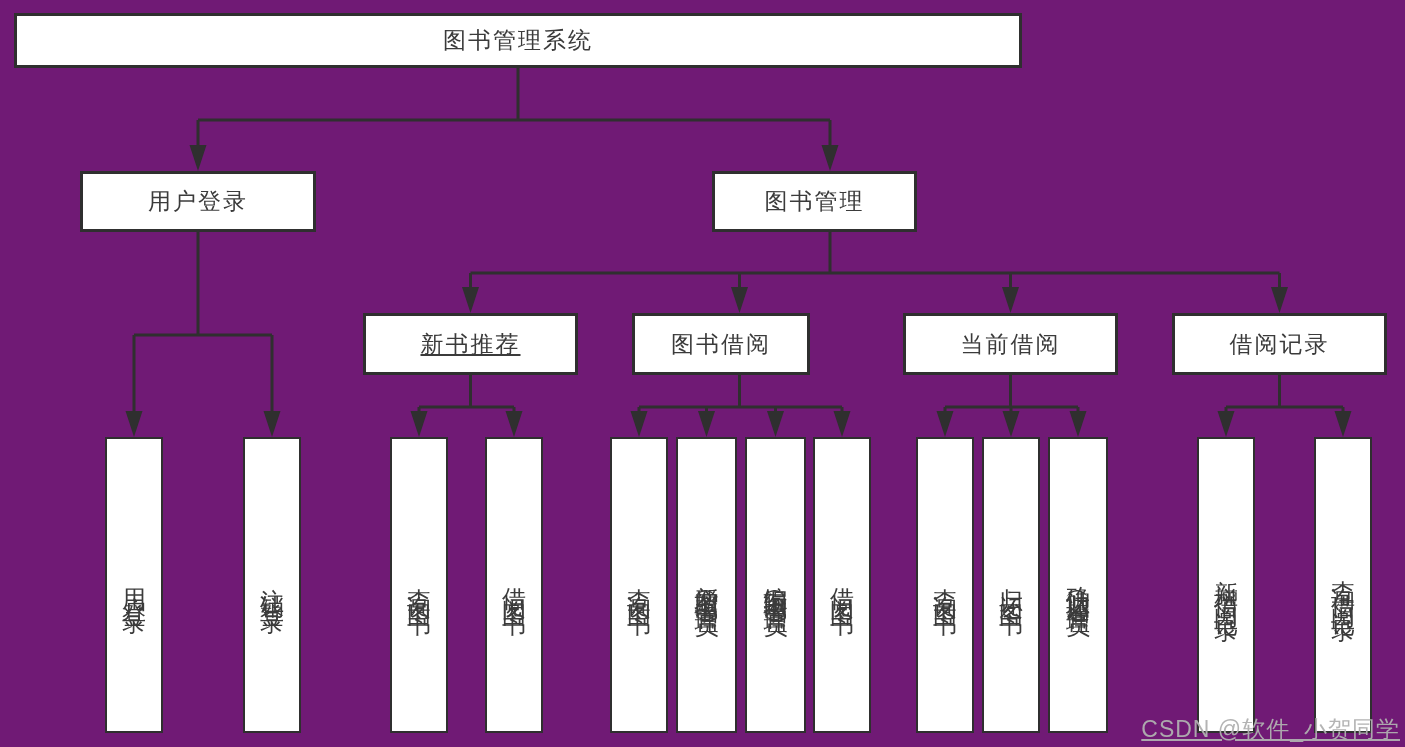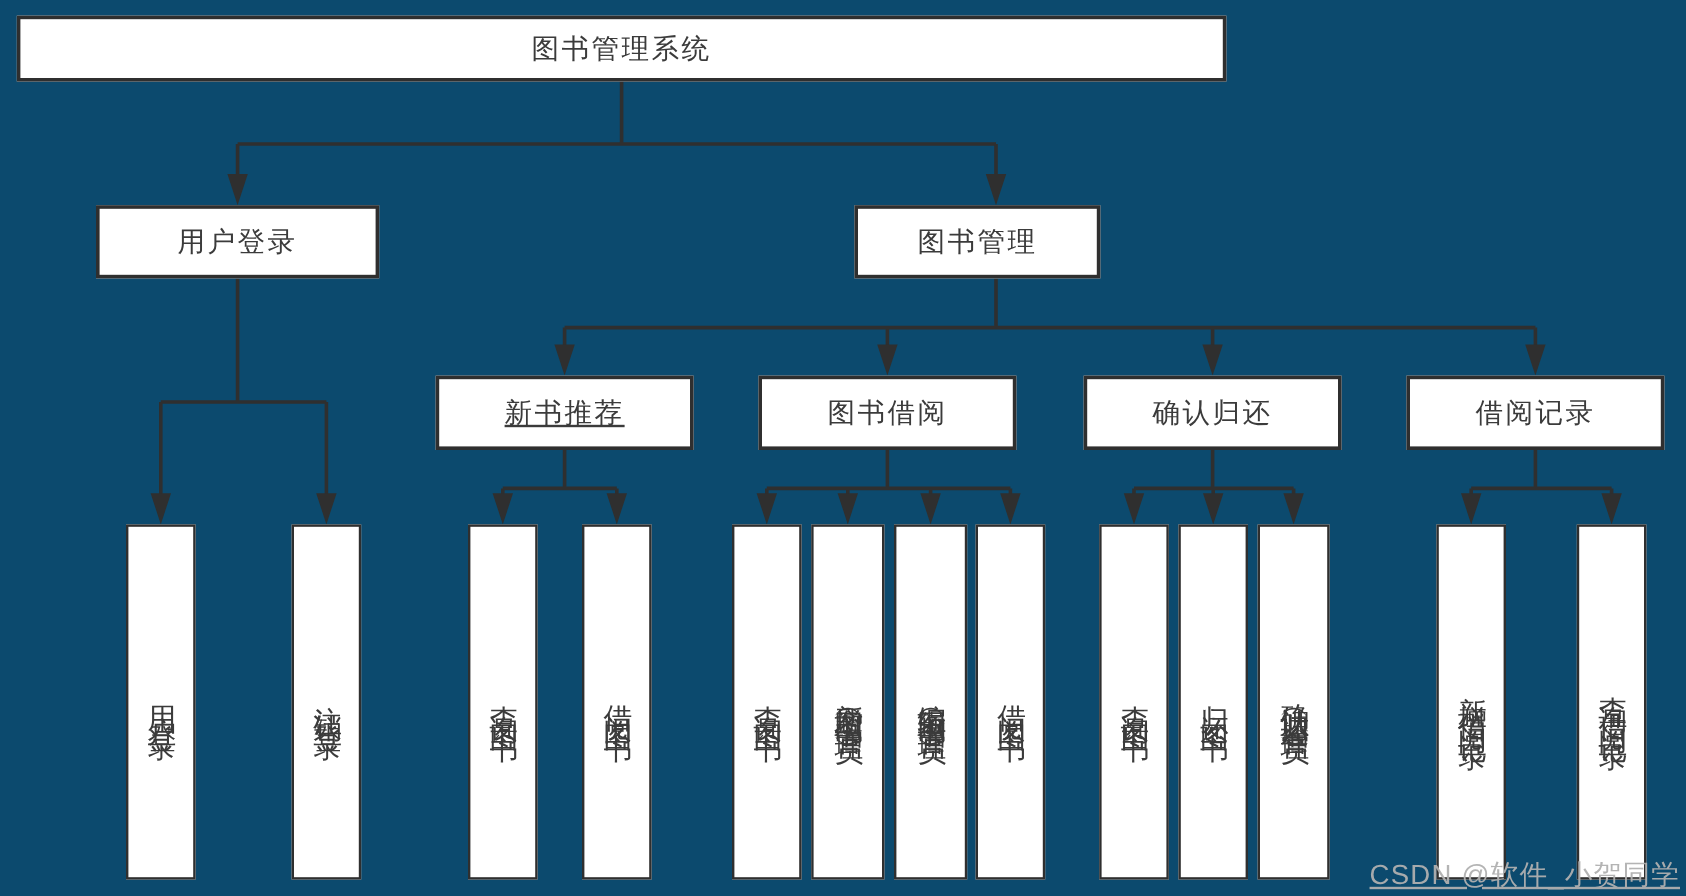--- a/index.html
+++ b/index.html
@@ -11,7 +11,7 @@
     position: relative;
     width: 1405px;
     height: 747px;
-    background: #0c4a6e;
+    background: #701a75;
     font-family: "Liberation Sans", "DejaVu Sans", sans-serif;
     overflow: hidden;
   }

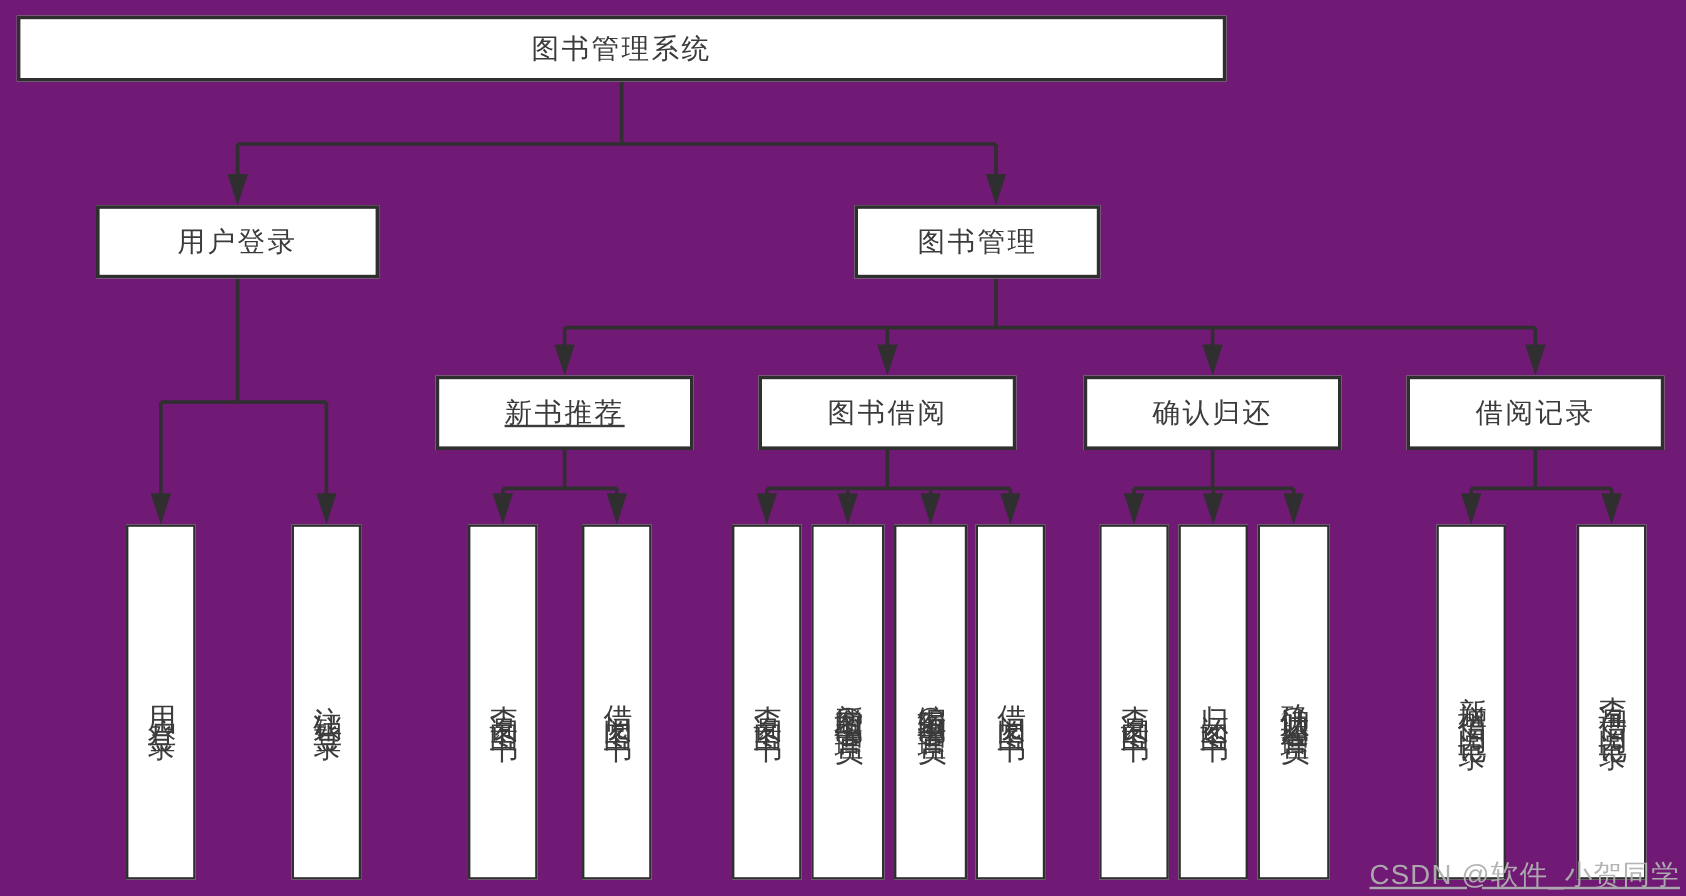--- a/index.html
+++ b/index.html
@@ -129,7 +129,7 @@
   <div class="node hbox" style="left:712px; top:171px; width:205px; height:61px;">图书管理</div>
 
   <div class="node hbox" style="left:363px; top:313px; width:215px; height:62px;text-decoration:underline;">新书推荐</div>
-  <div class="node hbox" style="left:632px; top:313px; width:215px; height:62px;">图书借阅</div>
+  <div class="node hbox" style="left:632px; top:313px; width:178px; height:62px;">图书借阅</div>
   <div class="node hbox" style="left:903px; top:313px; width:215px; height:62px;">确认归还</div>
   <div class="node hbox" style="left:1172px; top:313px; width:215px; height:62px;">借阅记录</div>
 

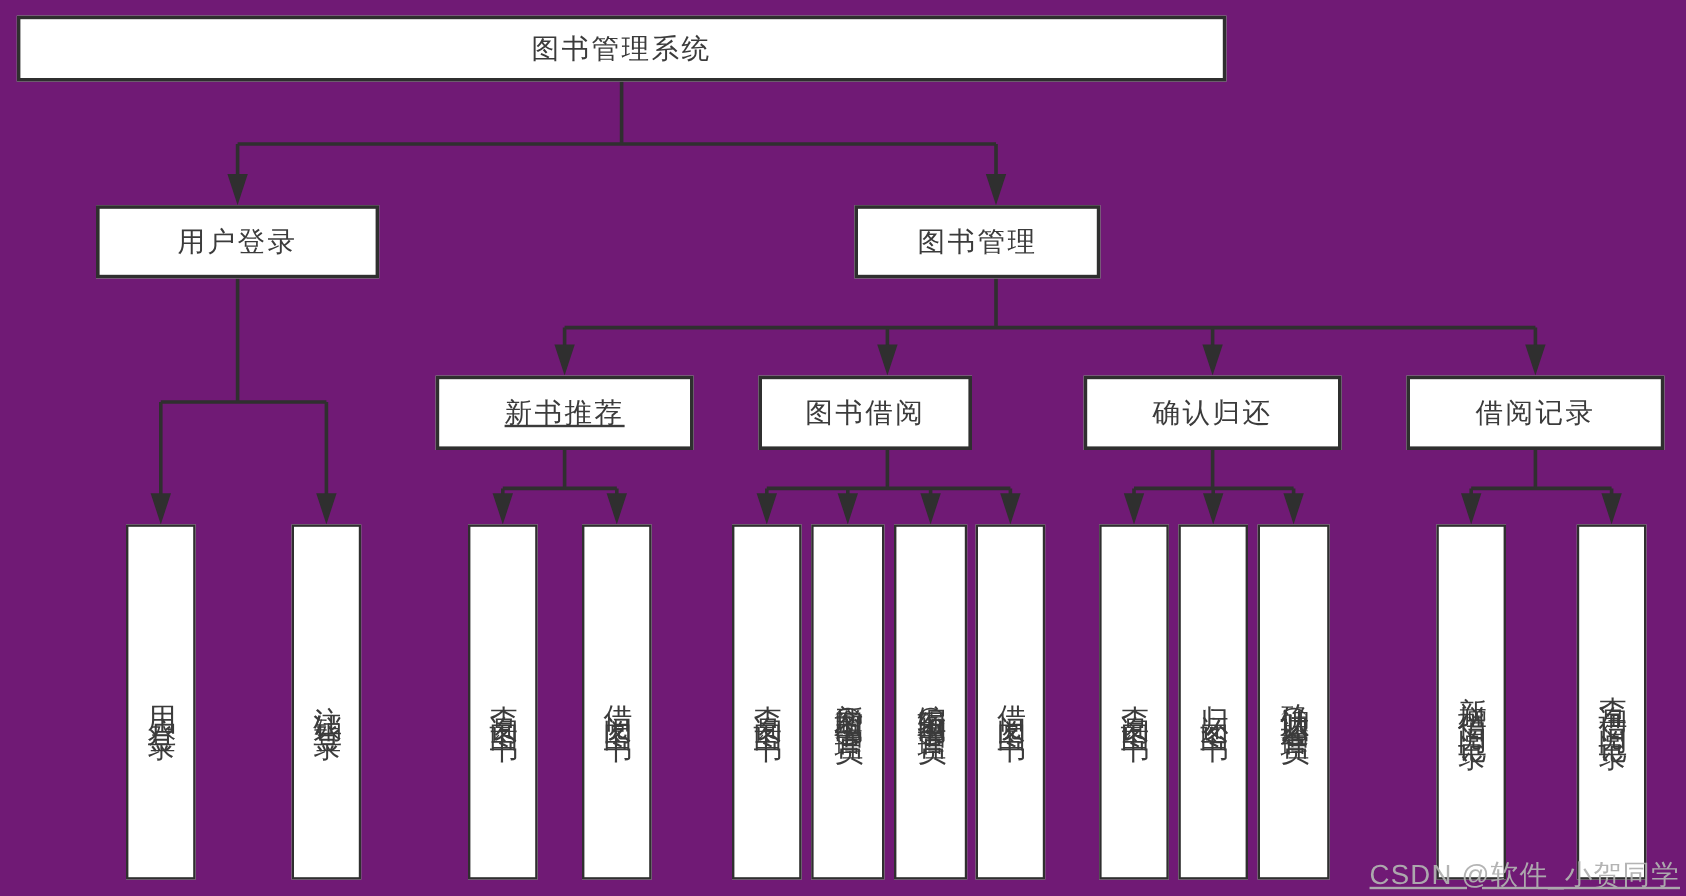--- a/index.html
+++ b/index.html
@@ -130,7 +130,7 @@
 
   <div class="node hbox" style="left:363px; top:313px; width:215px; height:62px;text-decoration:underline;">新书推荐</div>
   <div class="node hbox" style="left:632px; top:313px; width:178px; height:62px;">图书借阅</div>
-  <div class="node hbox" style="left:903px; top:313px; width:215px; height:62px;">确认归还</div>
+  <div class="node hbox" style="left:903px; top:313px; width:215px; height:62px;">当前借阅</div>
   <div class="node hbox" style="left:1172px; top:313px; width:215px; height:62px;">借阅记录</div>
 
   <div class="node leaf" style="left:105px; top:437px; width:58px; height:296px;">

